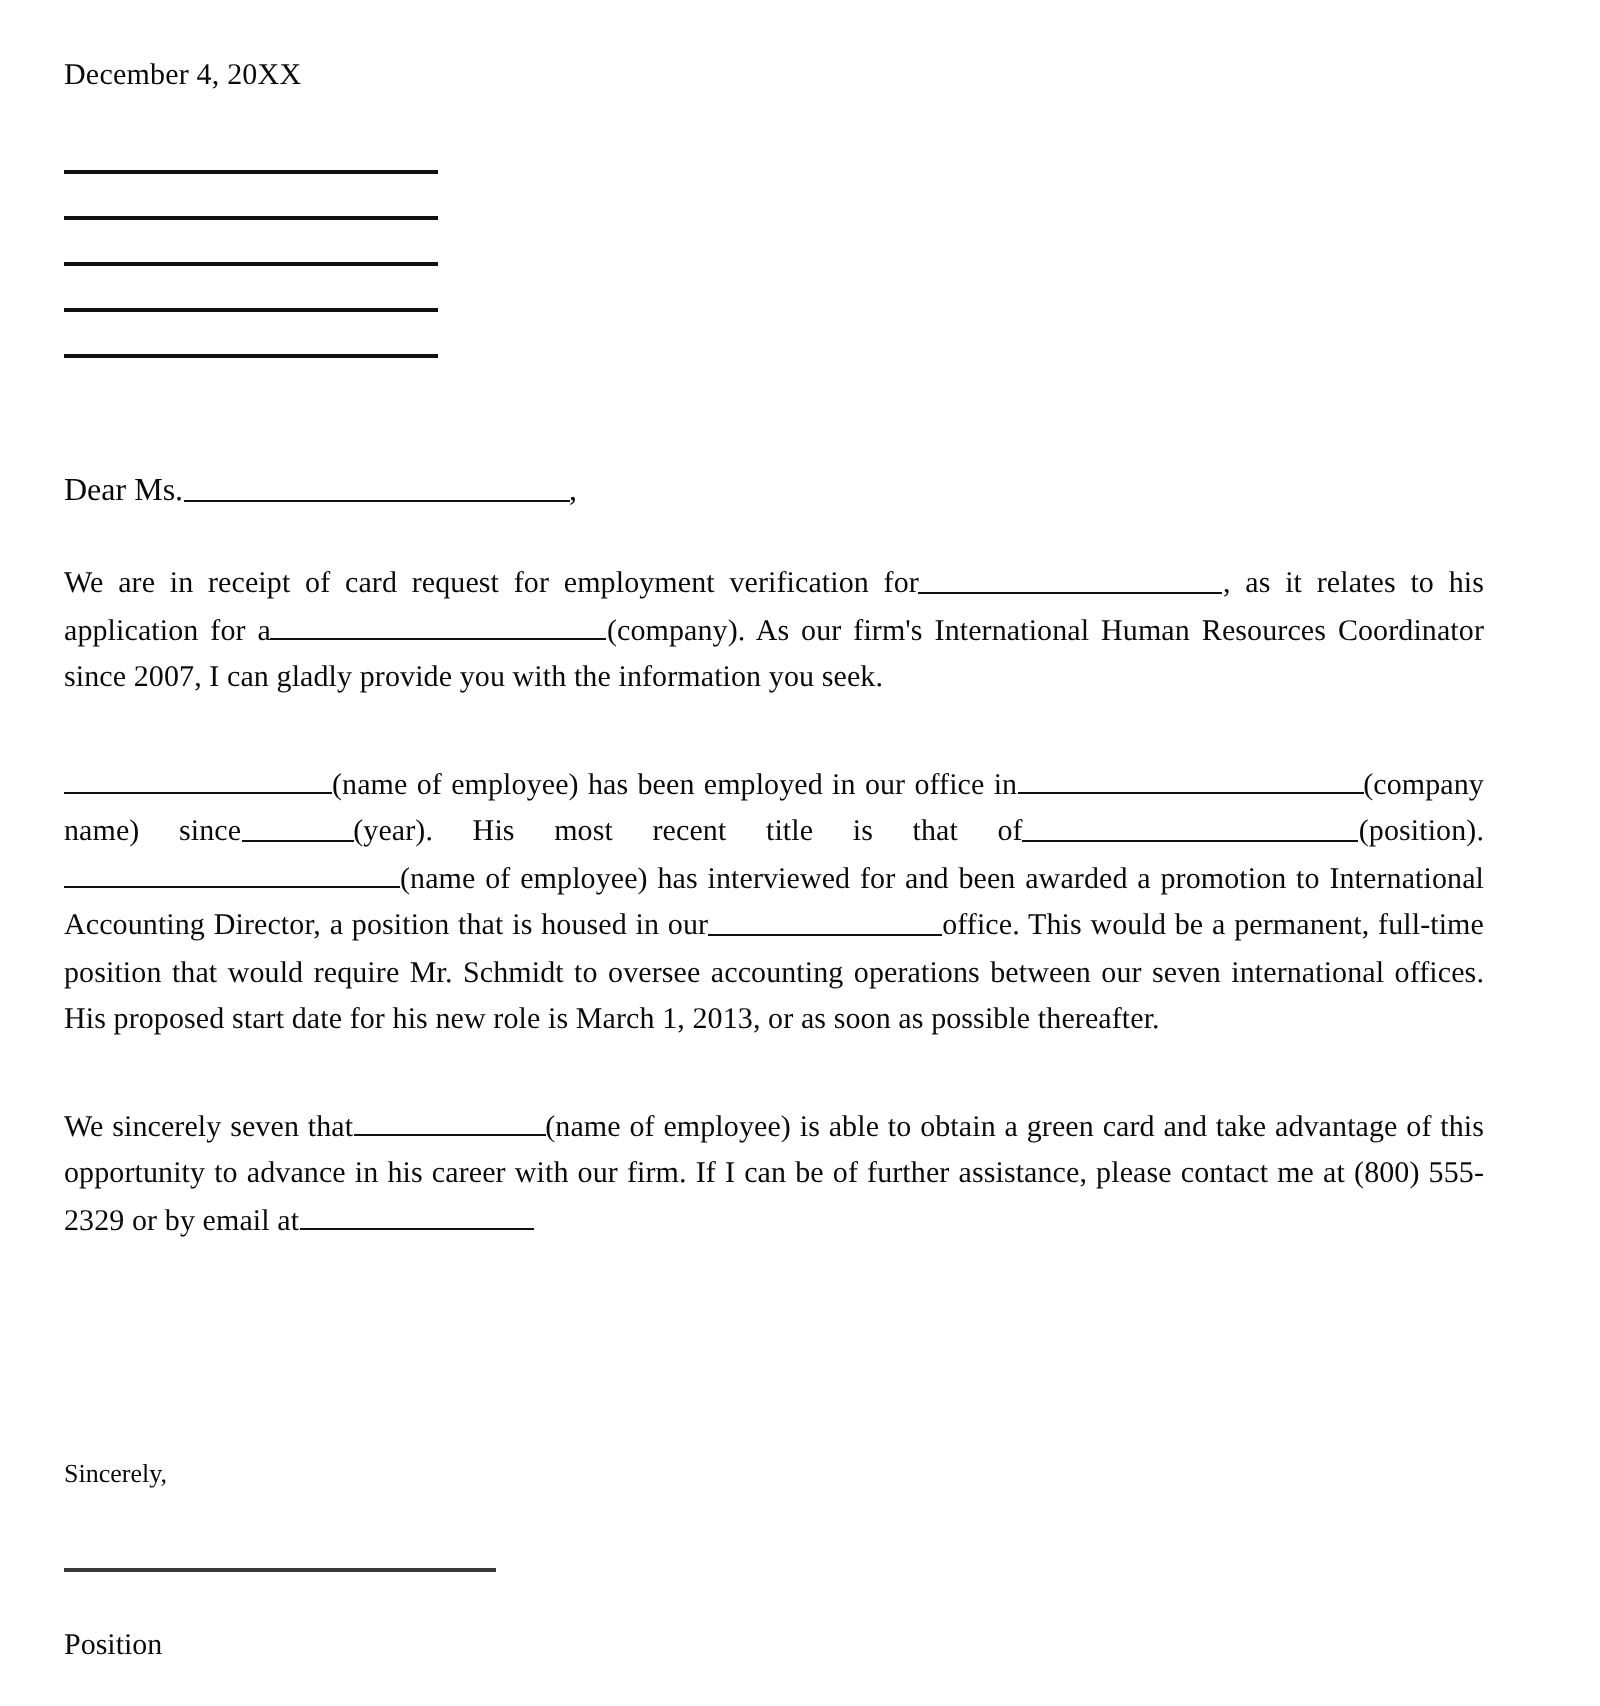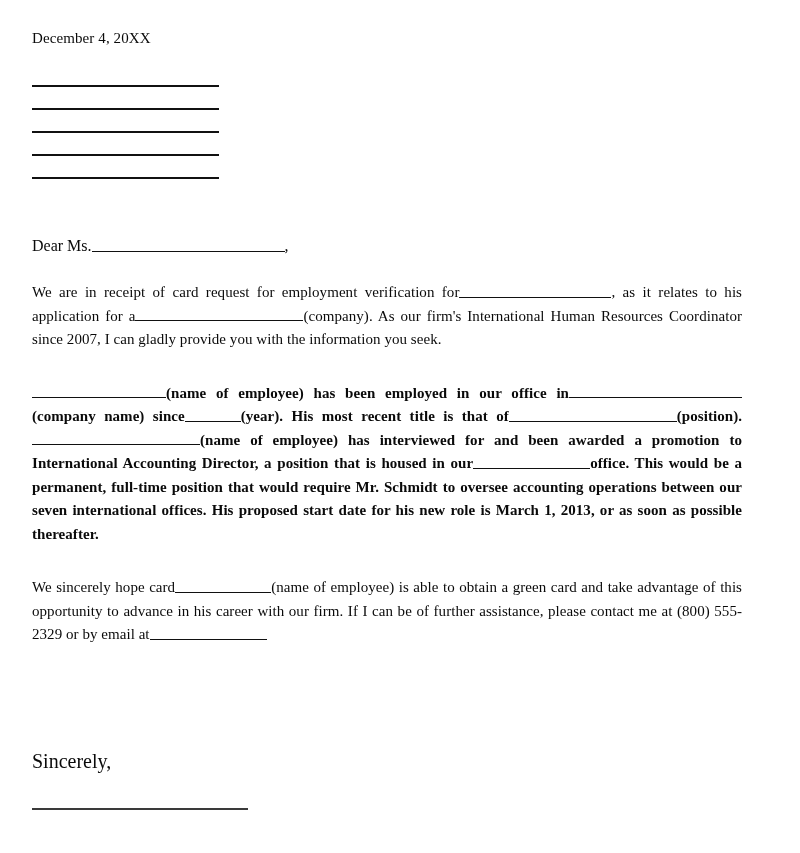--- a/index.html
+++ b/index.html
@@ -59,7 +59,6 @@
   }
   .para.second {
     margin-top: 30px;
-    font-weight: bold;
   }
   .para.third {
     margin-top: 30px;

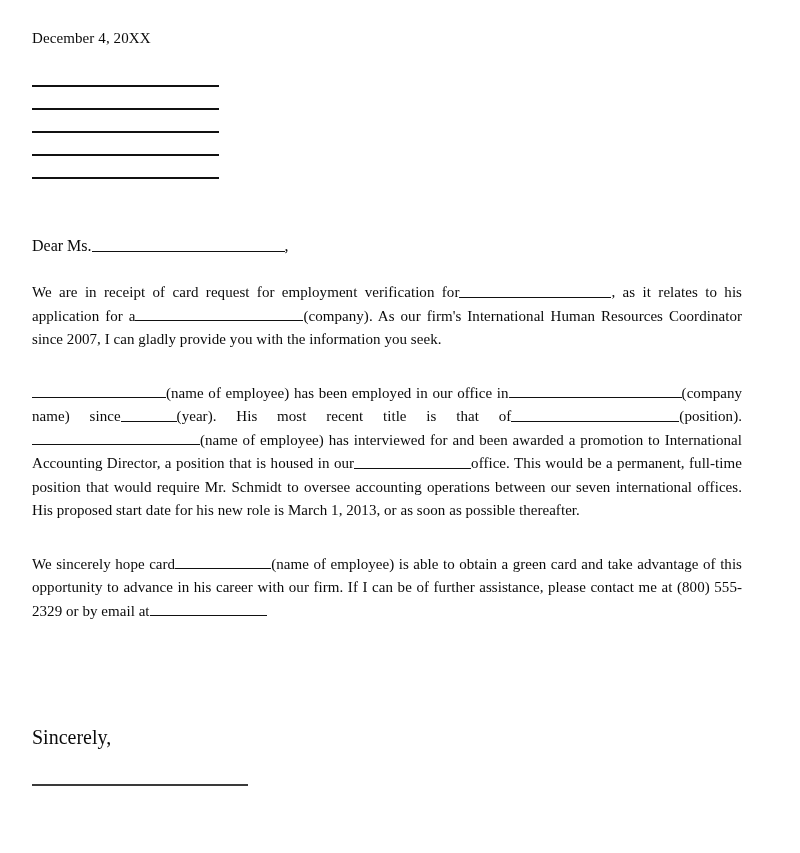--- a/index.html
+++ b/index.html
@@ -117,7 +117,7 @@
 
   <p class="para second"><span class="blank b-md"></span><span>(name of employee) has been employed in our office in</span><span class="blank b-xxl"></span><span>(company name) since</span><span class="blank b-xxs"></span><span>(year). His most recent title is that of</span><span class="blank b-xl"></span><span>(position).</span><span class="blank b-xl"></span><span>(name of employee) has interviewed for and been awarded a promotion to International Accounting Director, a position that is housed in our</span><span class="blank b-sm"></span><span>office. This would be a permanent, full-time position that would require Mr. Schmidt to oversee accounting operations between our seven international offices. His proposed start date for his new role is March 1, 2013, or as soon as possible thereafter.</span></p>
 
-  <p class="para third"><span>We sincerely hope card</span><span class="blank b-xs"></span><span>(name of employee) is able to obtain a green card and take advantage of this opportunity to advance in his career with our firm. If I can be of further assistance, please contact me at (800) 555-2329 or by email at</span><span class="blank b-sm"></span></p>
+  <p class="para third"><span>We sincerely seven that</span><span class="blank b-xs"></span><span>(name of employee) is able to obtain a green card and take advantage of this opportunity to advance in his career with our firm. If I can be of further assistance, please contact me at (800) 555-2329 or by email at</span><span class="blank b-sm"></span></p>
 
   <div class="closing">Sincerely,</div>
 

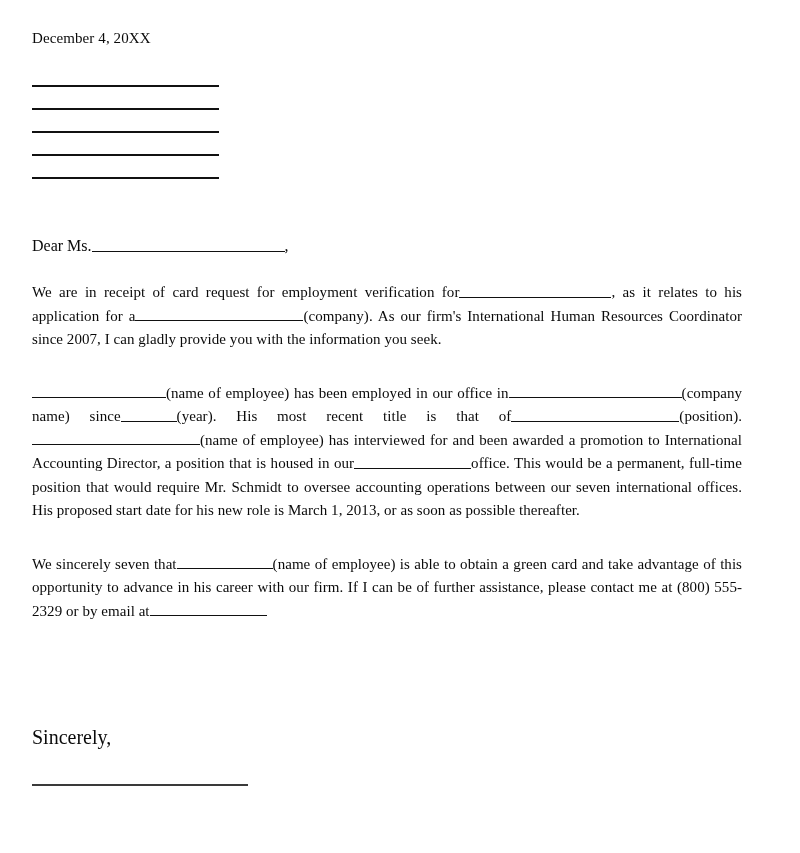--- a/index.html
+++ b/index.html
@@ -81,7 +81,7 @@
   .b-sal { width: 193px; }
   .closing {
     margin: 104px 0 0 2px;
-    font-size: 20px;
+    font-size: 13px;
     line-height: 20px;
   }
   .sign-rule {

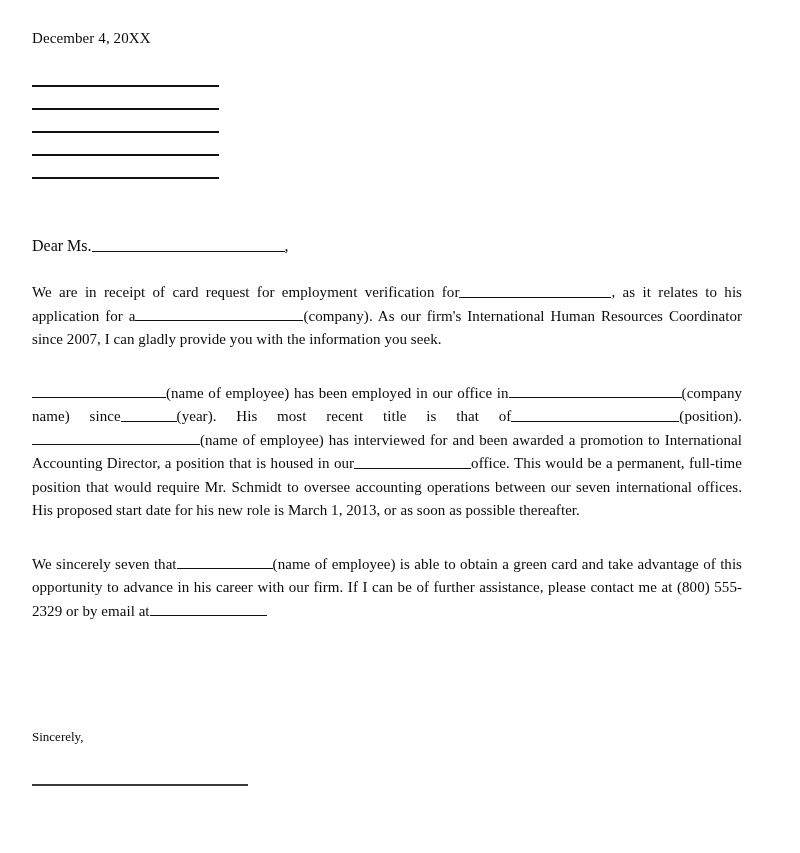--- a/index.html
+++ b/index.html
@@ -123,6 +123,7 @@
 
   <div class="sign-rule"></div>
 
+  <div class="position-label">Position</div>
 
 </div>
 

